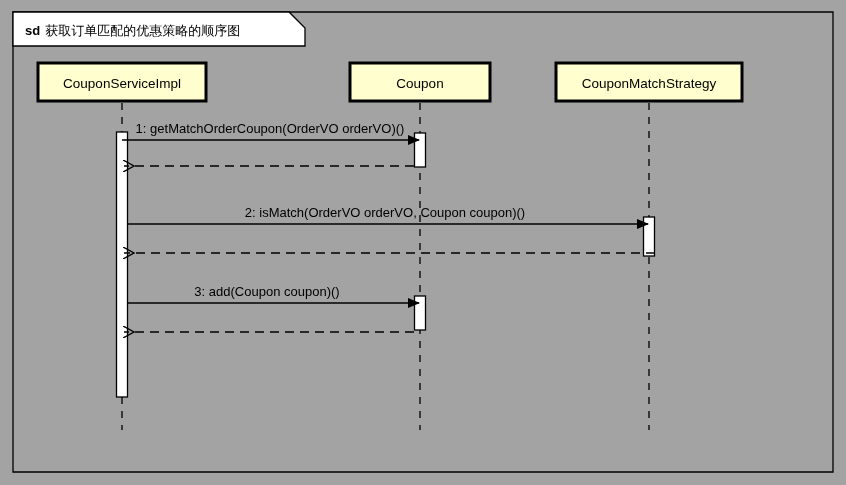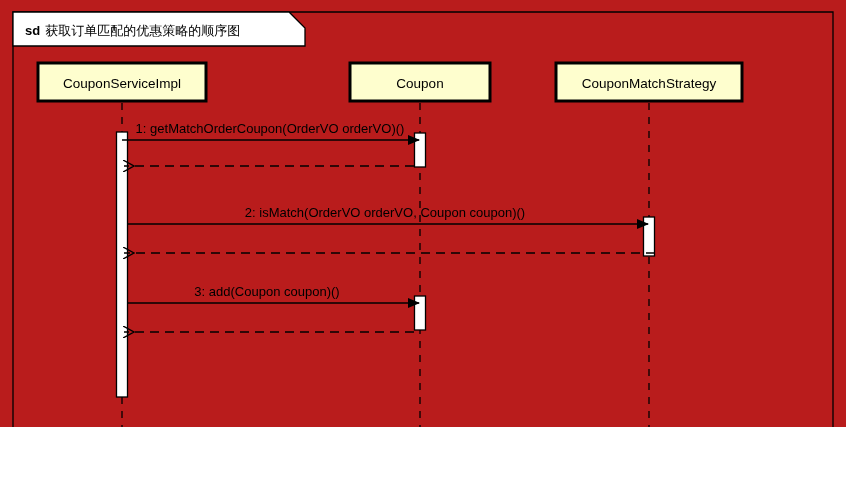--- a/index.html
+++ b/index.html
@@ -14,8 +14,8 @@
   #canvas {
     position: relative;
     width: 846px;
-    height: 427px;
-    background: #b91c1c;
+    height: 485px;
+    background: #a3a3a3;
     overflow: hidden;
   }
   #diagram-svg {

